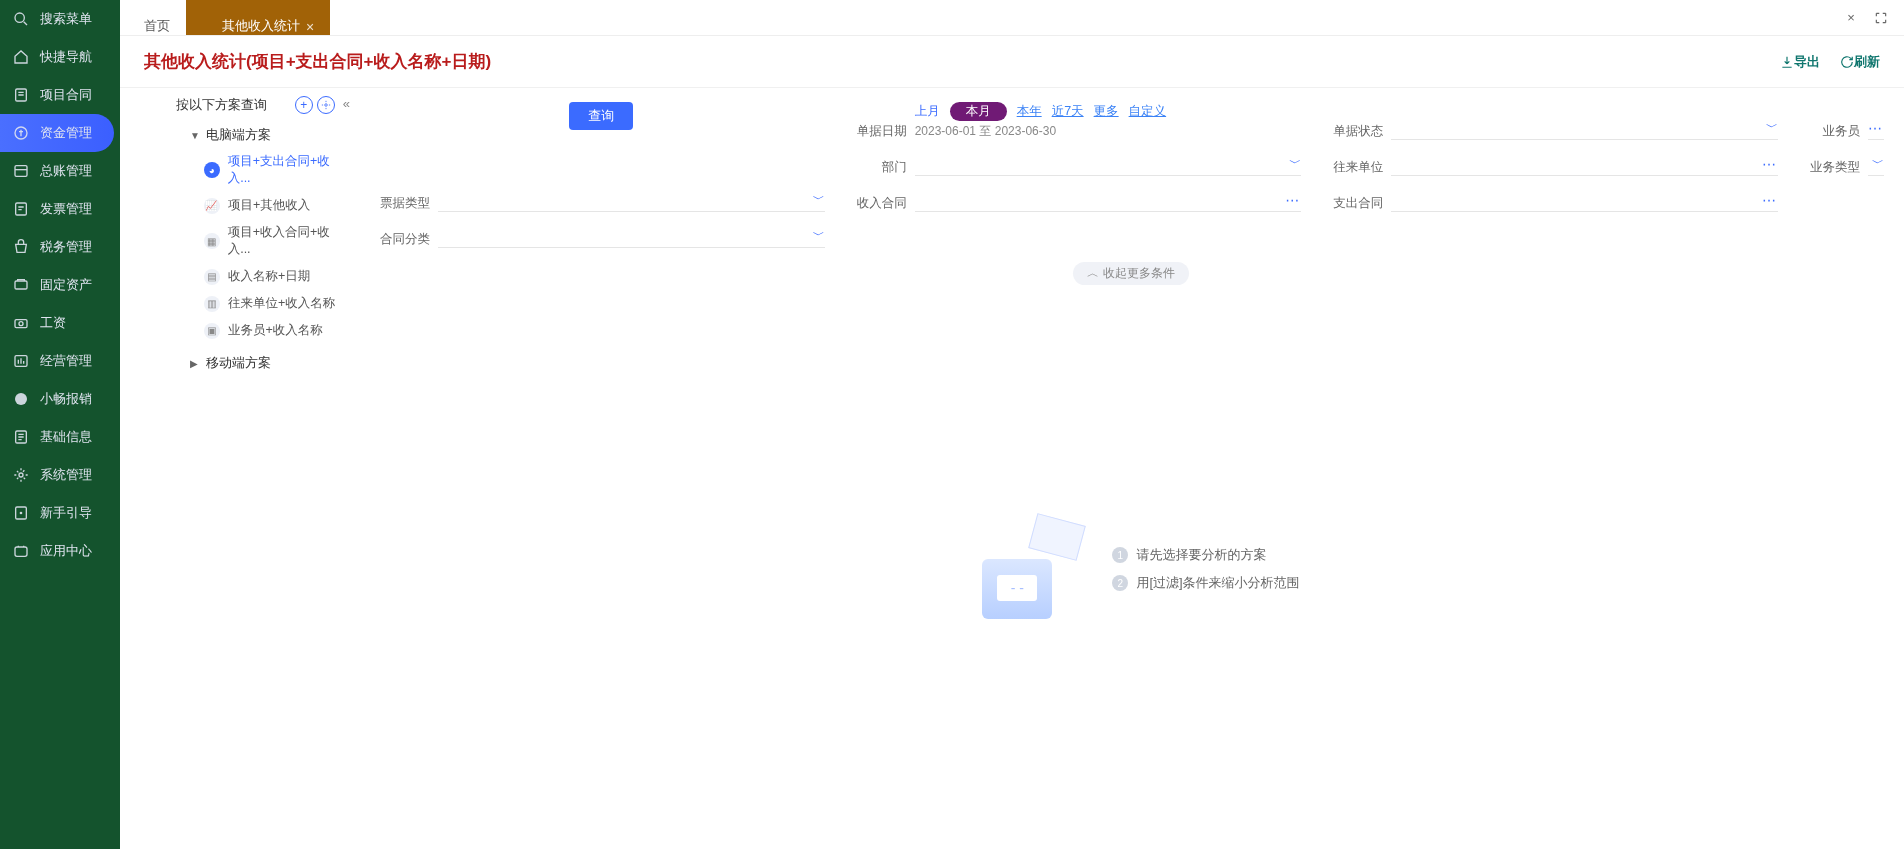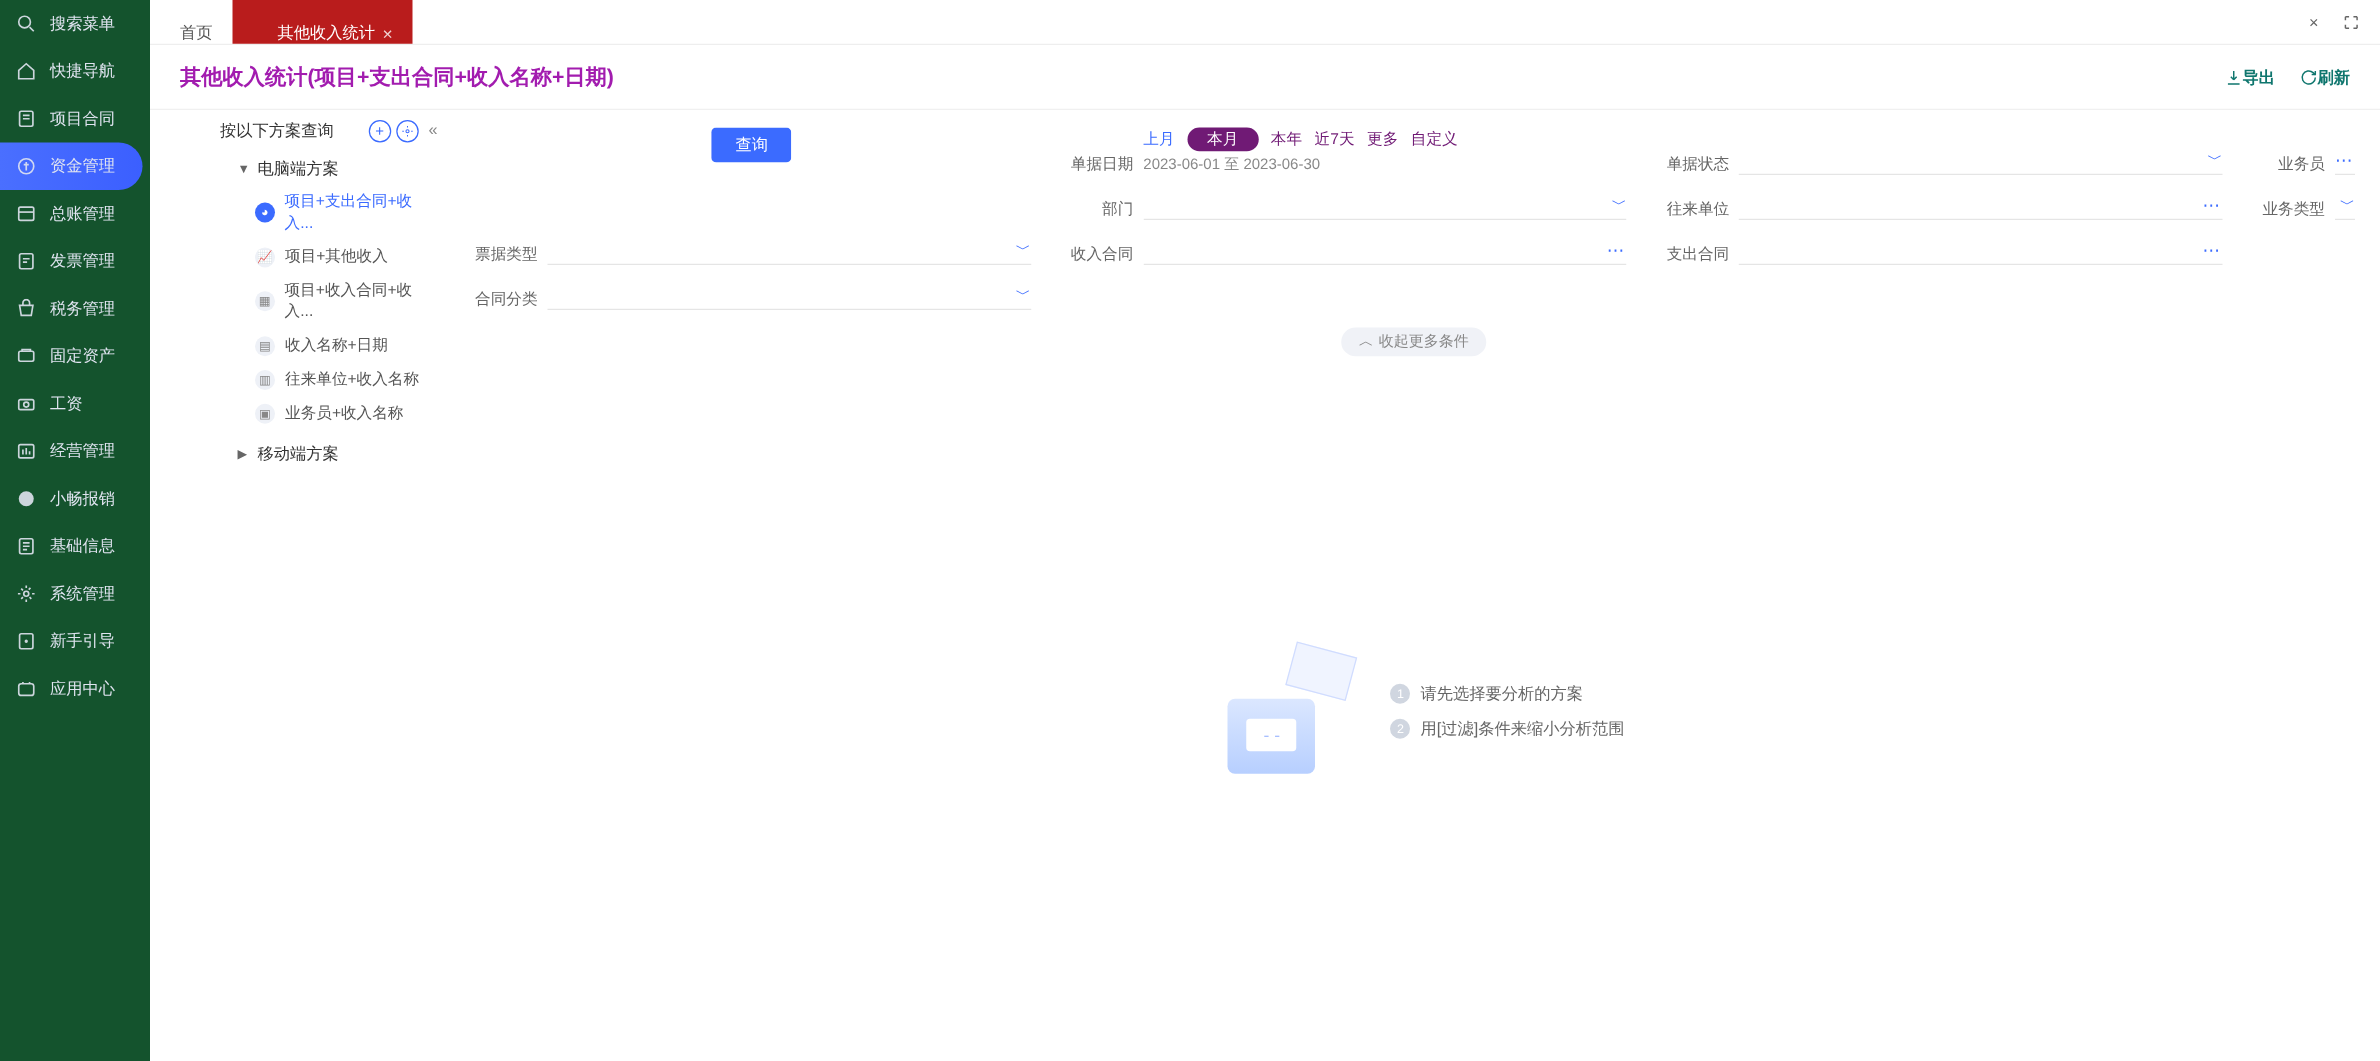--- a/index.html
+++ b/index.html
@@ -18,7 +18,7 @@
 
 .tabs-bar { display: flex; align-items: center; border-bottom: 1px solid #eee; height: 36px; padding-left: 8px; }
 .tab { display: flex; align-items: flex-end; gap: 6px; padding: 0 16px; height: 100%; cursor: pointer; font-size: 13px; color: #555; }
-.tab.active { background: #b91c1c; color: #fff; padding-left: 36px; }
+.tab.active { background: #a16207; color: #fff; padding-left: 36px; }
 .tab-close { font-size: 14px; opacity: .8; }
 .tabs-spacer { flex: 1; }
 .tabs-actions { display: flex; gap: 8px; padding-right: 12px; }

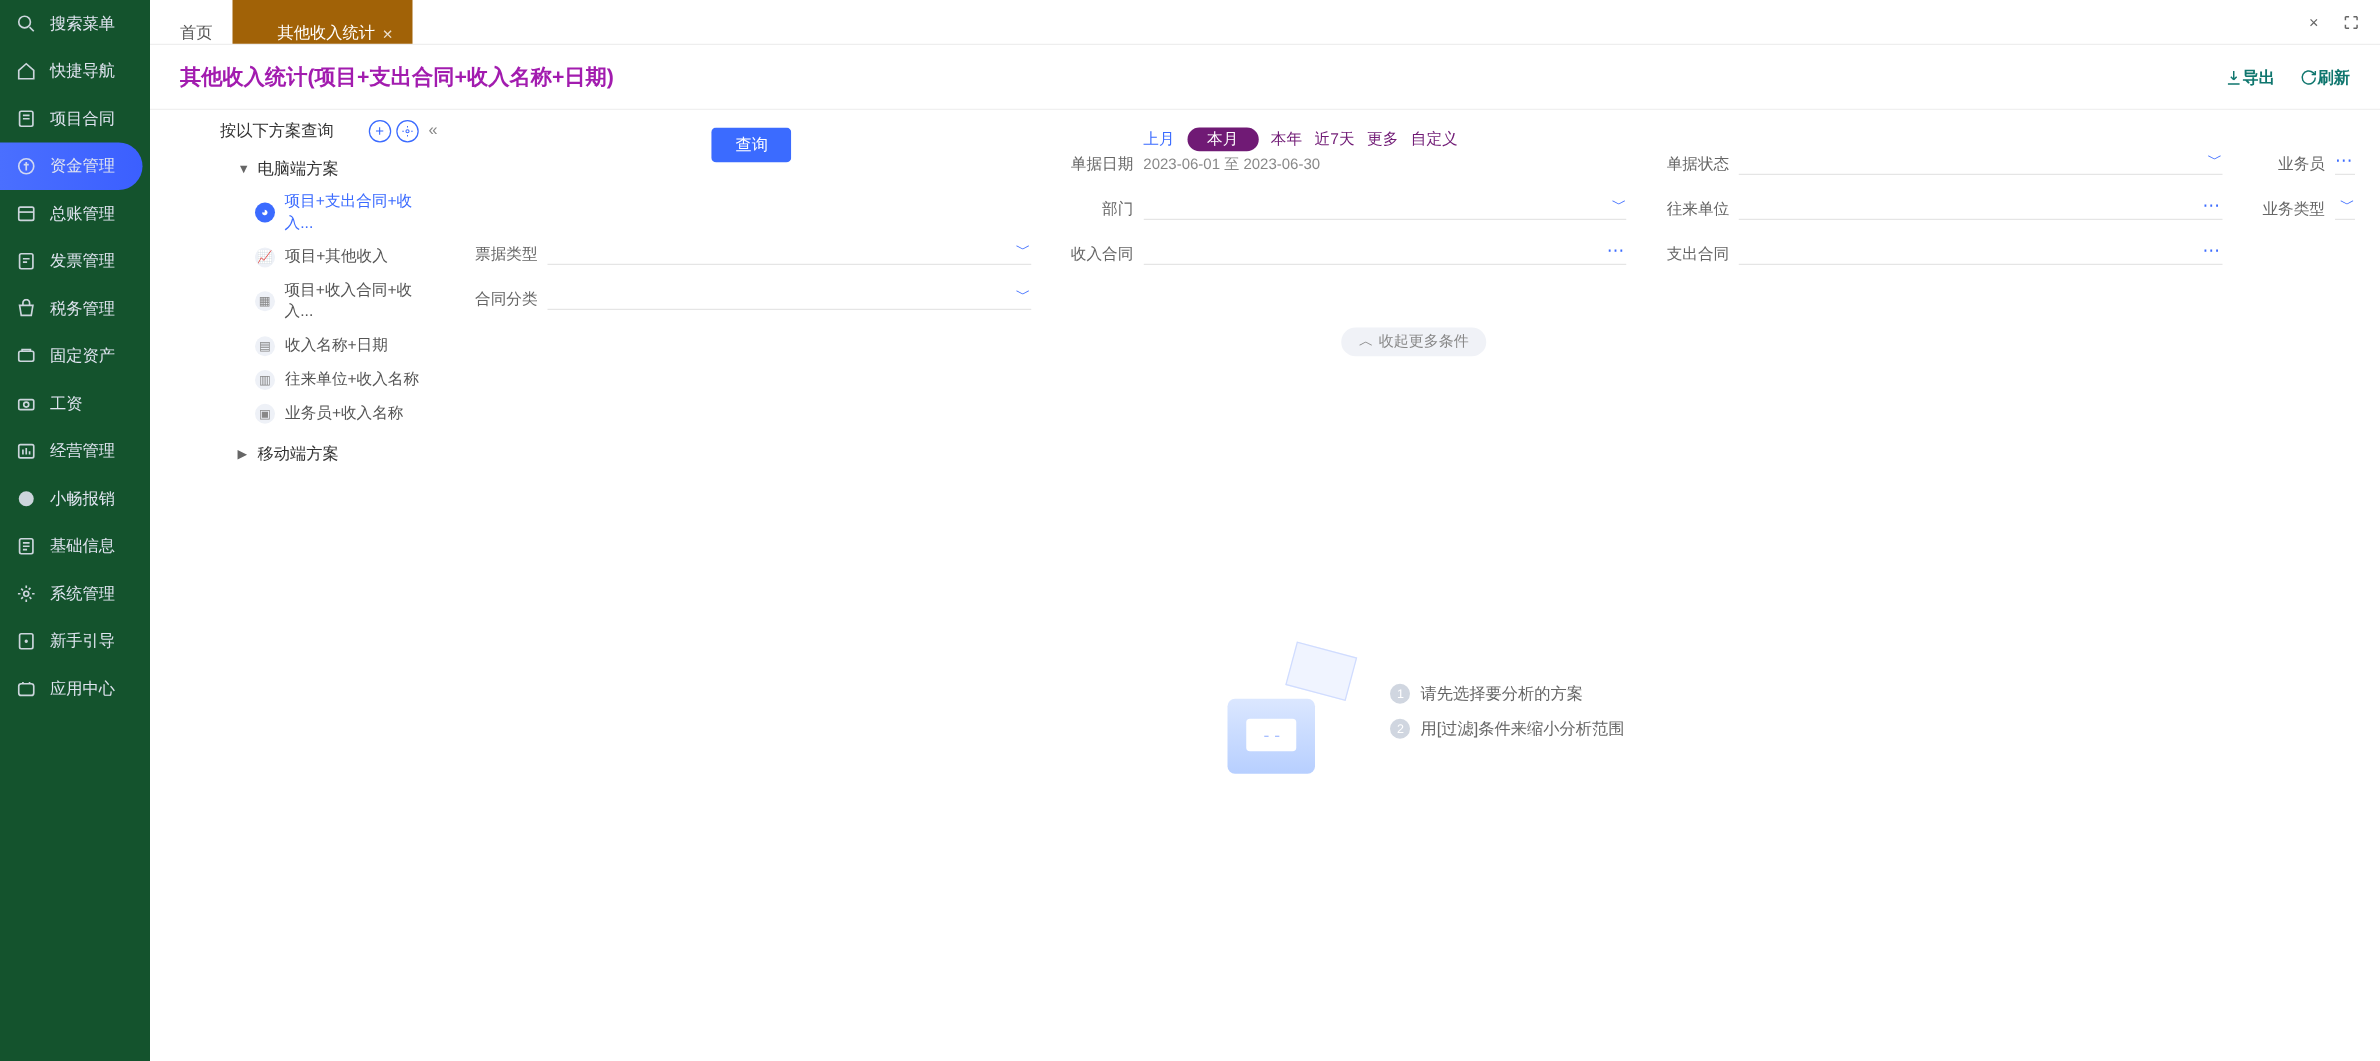--- a/index.html
+++ b/index.html
@@ -26,7 +26,7 @@
 
 
 .page-header { display: flex; align-items: center; padding: 14px 24px; border-bottom: 1px solid #f0f0f0; }
-.page-title { font-size: 17px; font-weight: 600; color: #a21caf; }
+.page-title { font-size: 17px; font-weight: 600; color: #b91c1c; }
 .header-actions { margin-left: auto; display: flex; gap: 20px; }
 .header-link { display: flex; align-items: center; gap: 0; color: #0f766e; cursor: pointer; font-size: 13px; font-weight: bold; }
 

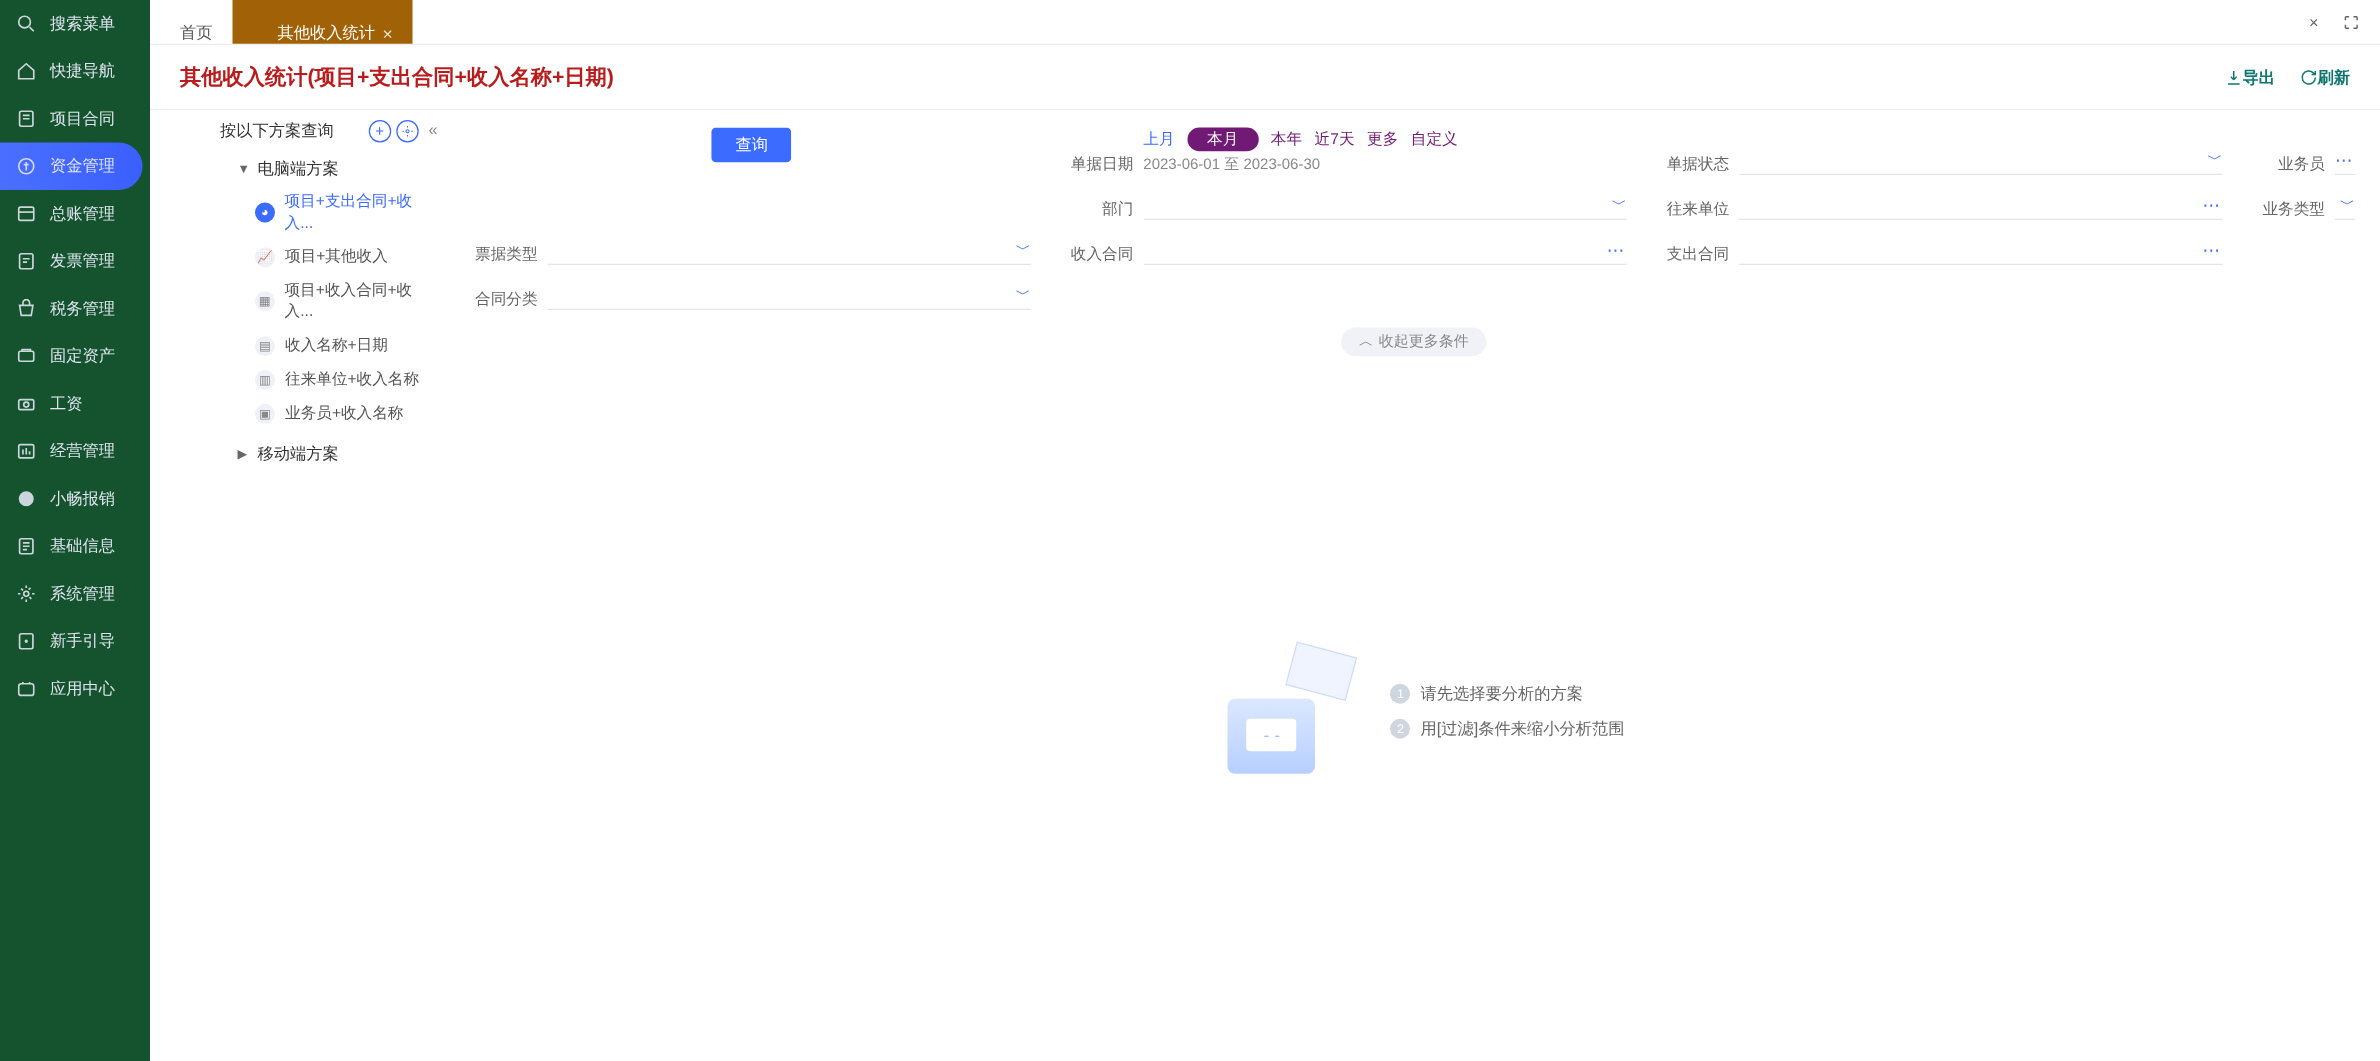--- a/index.html
+++ b/index.html
@@ -56,7 +56,7 @@
 .date-tabs { display: flex; gap: 10px; align-items: center; }
 .date-tab { color: #3b6bff; cursor: pointer; font-size: 12.5px; }
 .date-tab.active { background: #701a75; color: #fff; padding: 1px 16px; border-radius: 10px; }
-.date-tab.plain { color: #701a75; }
+.date-tab.plain { color: #3b82f6; text-decoration: underline; }
 .date-range { color: #888; font-size: 12px; margin-top: 2px; }
 .field-line { border-bottom: 1px solid #e5e5e5; display: flex; align-items: center; height: 24px; }
 .field-line-spacer { flex: 1; }

